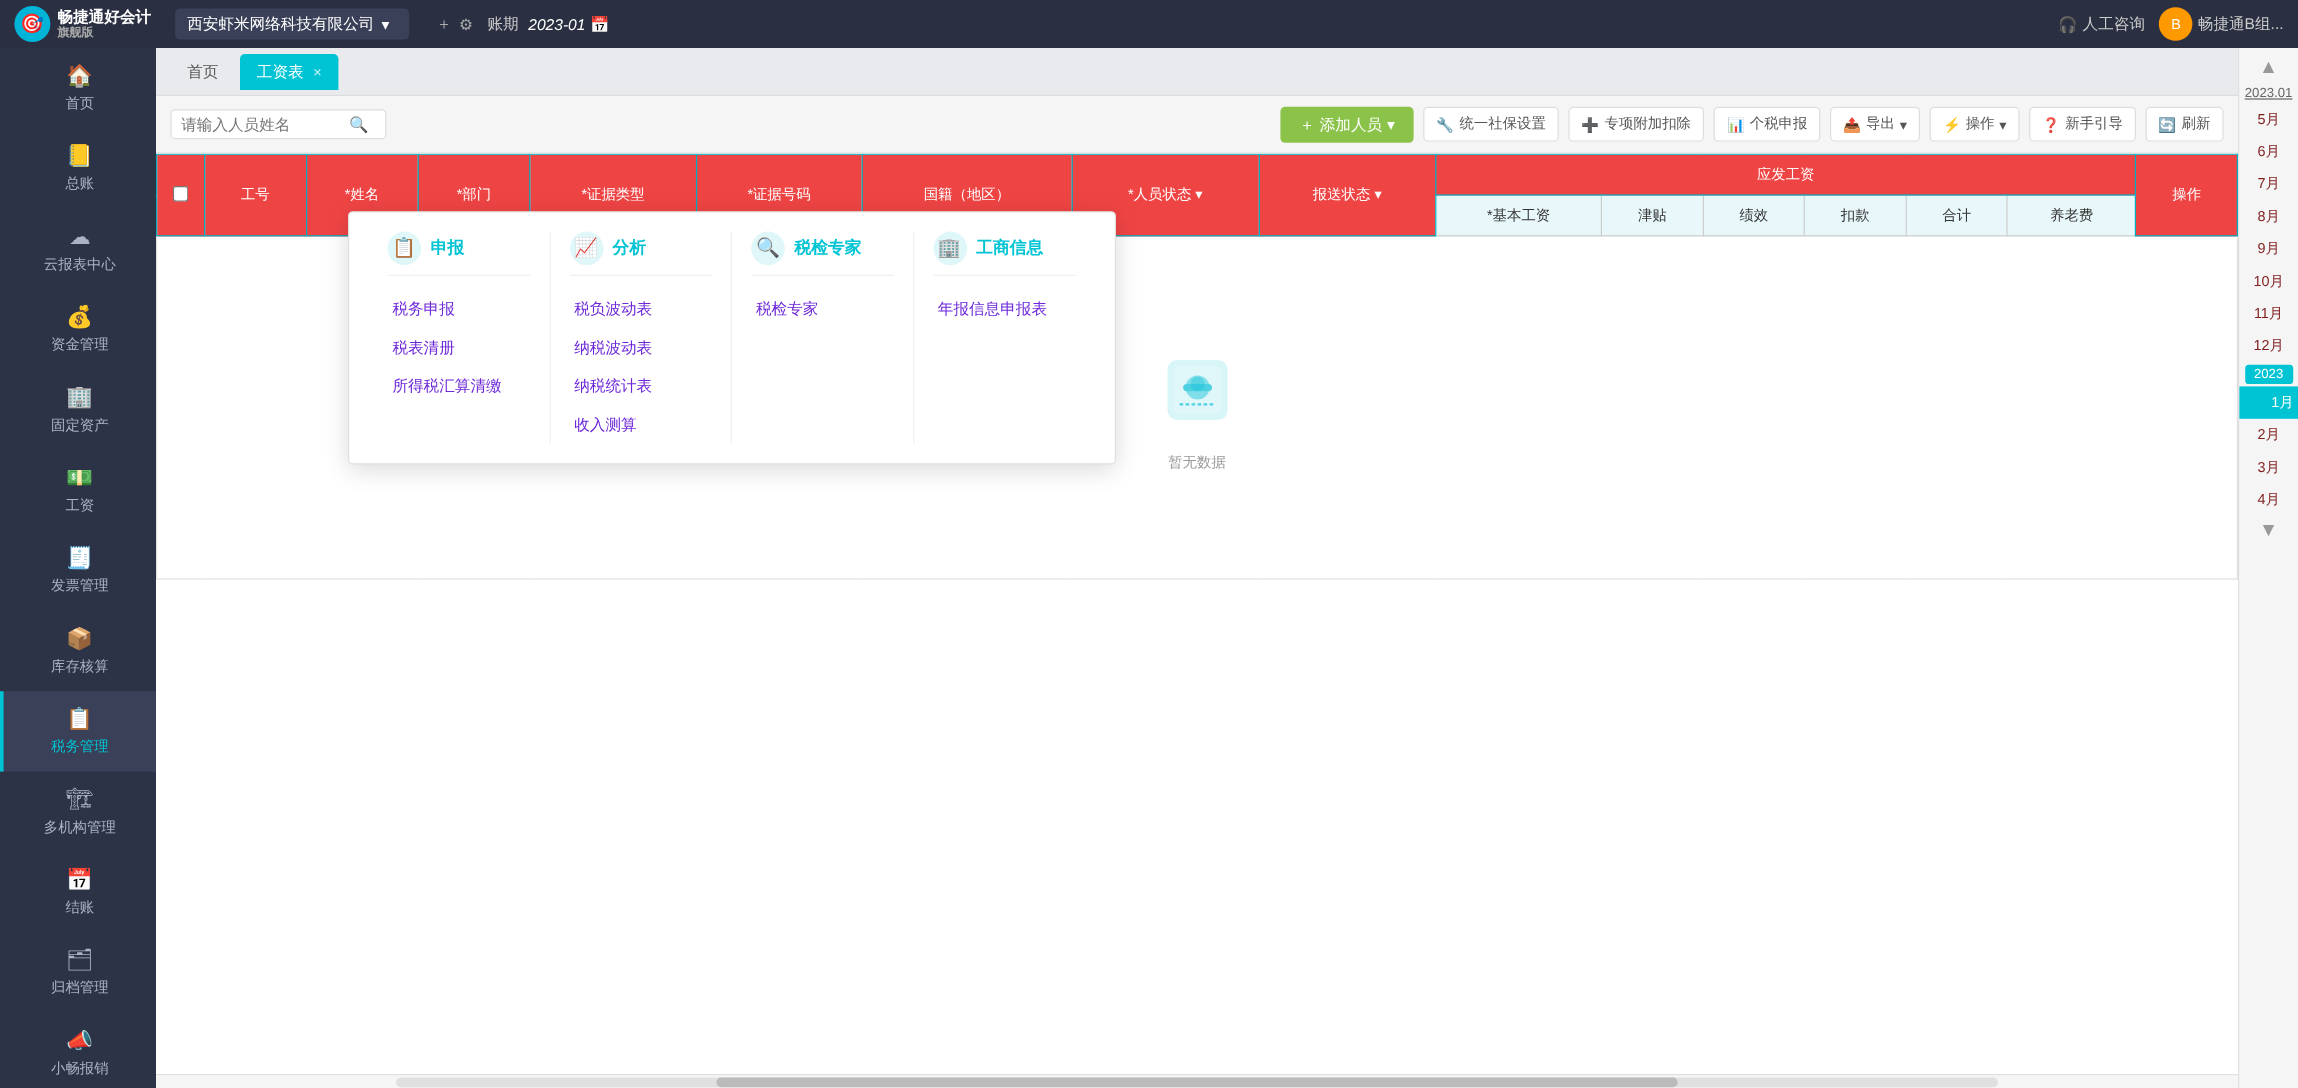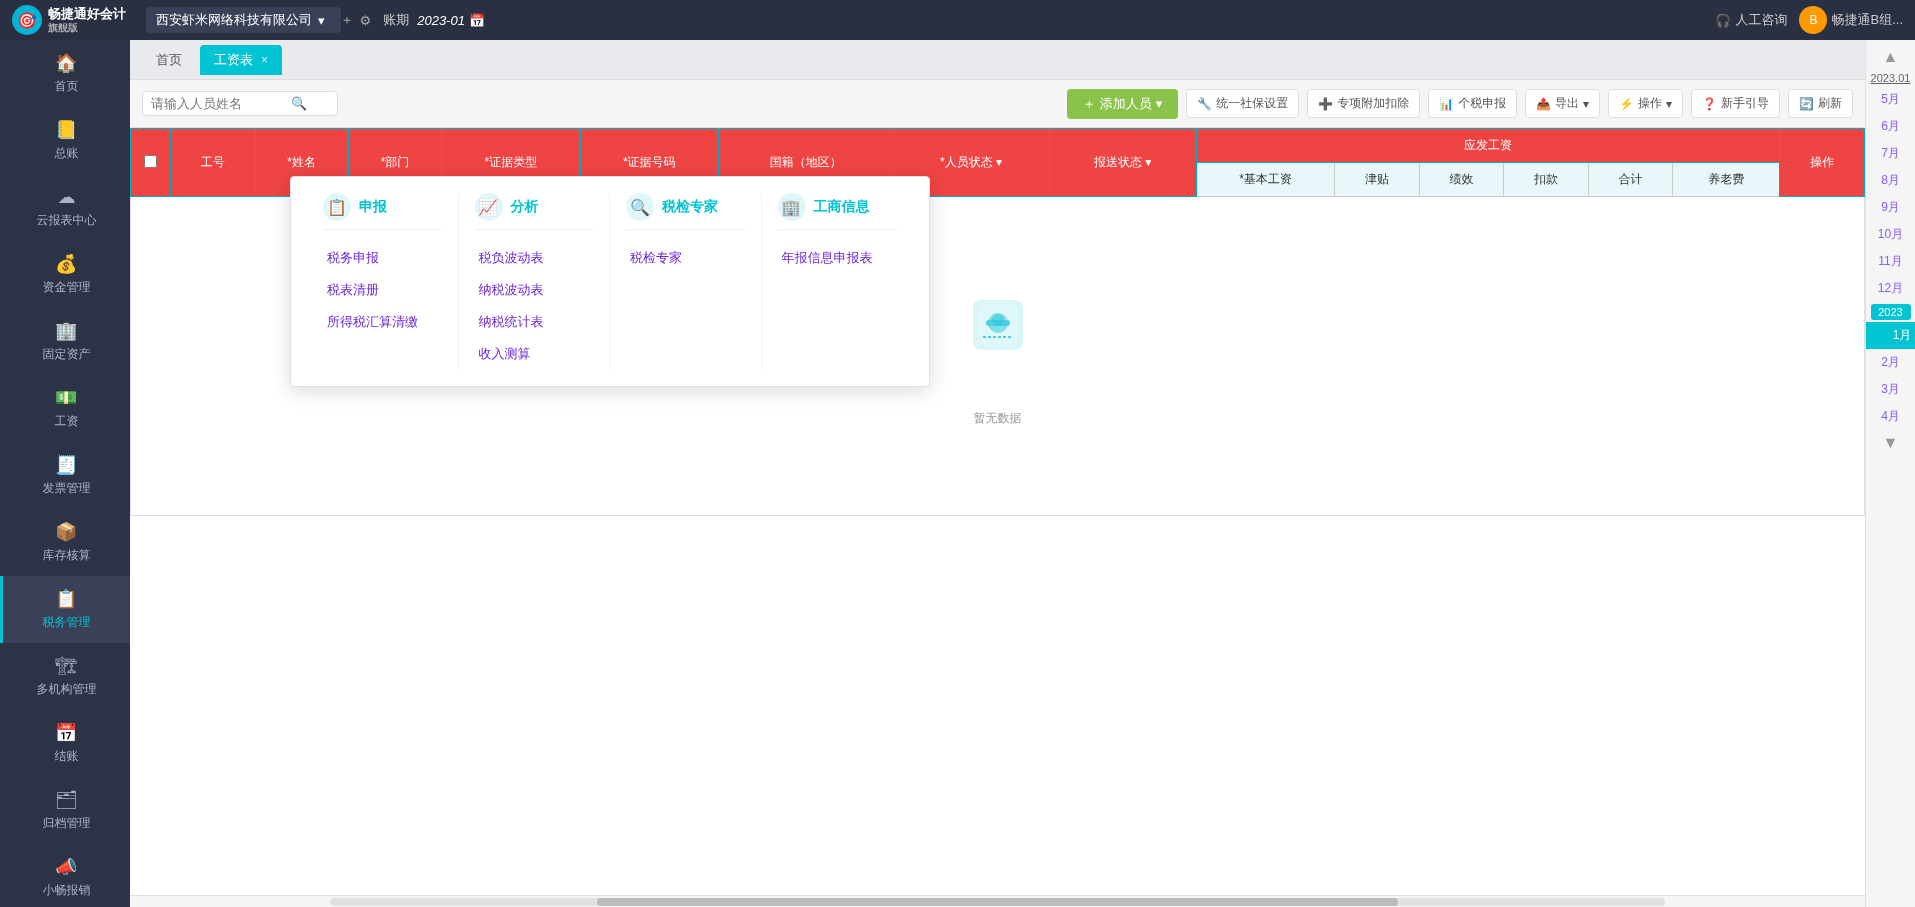--- a/index.html
+++ b/index.html
@@ -47,7 +47,7 @@
       padding: 4px 10px;
       color: #fff;
       cursor: pointer;
-      margin-right: 0;
+      margin-right: 23px;
       text-align: center;
     }
     .company-selector span { margin-right: 6px; font-size: 13px; }

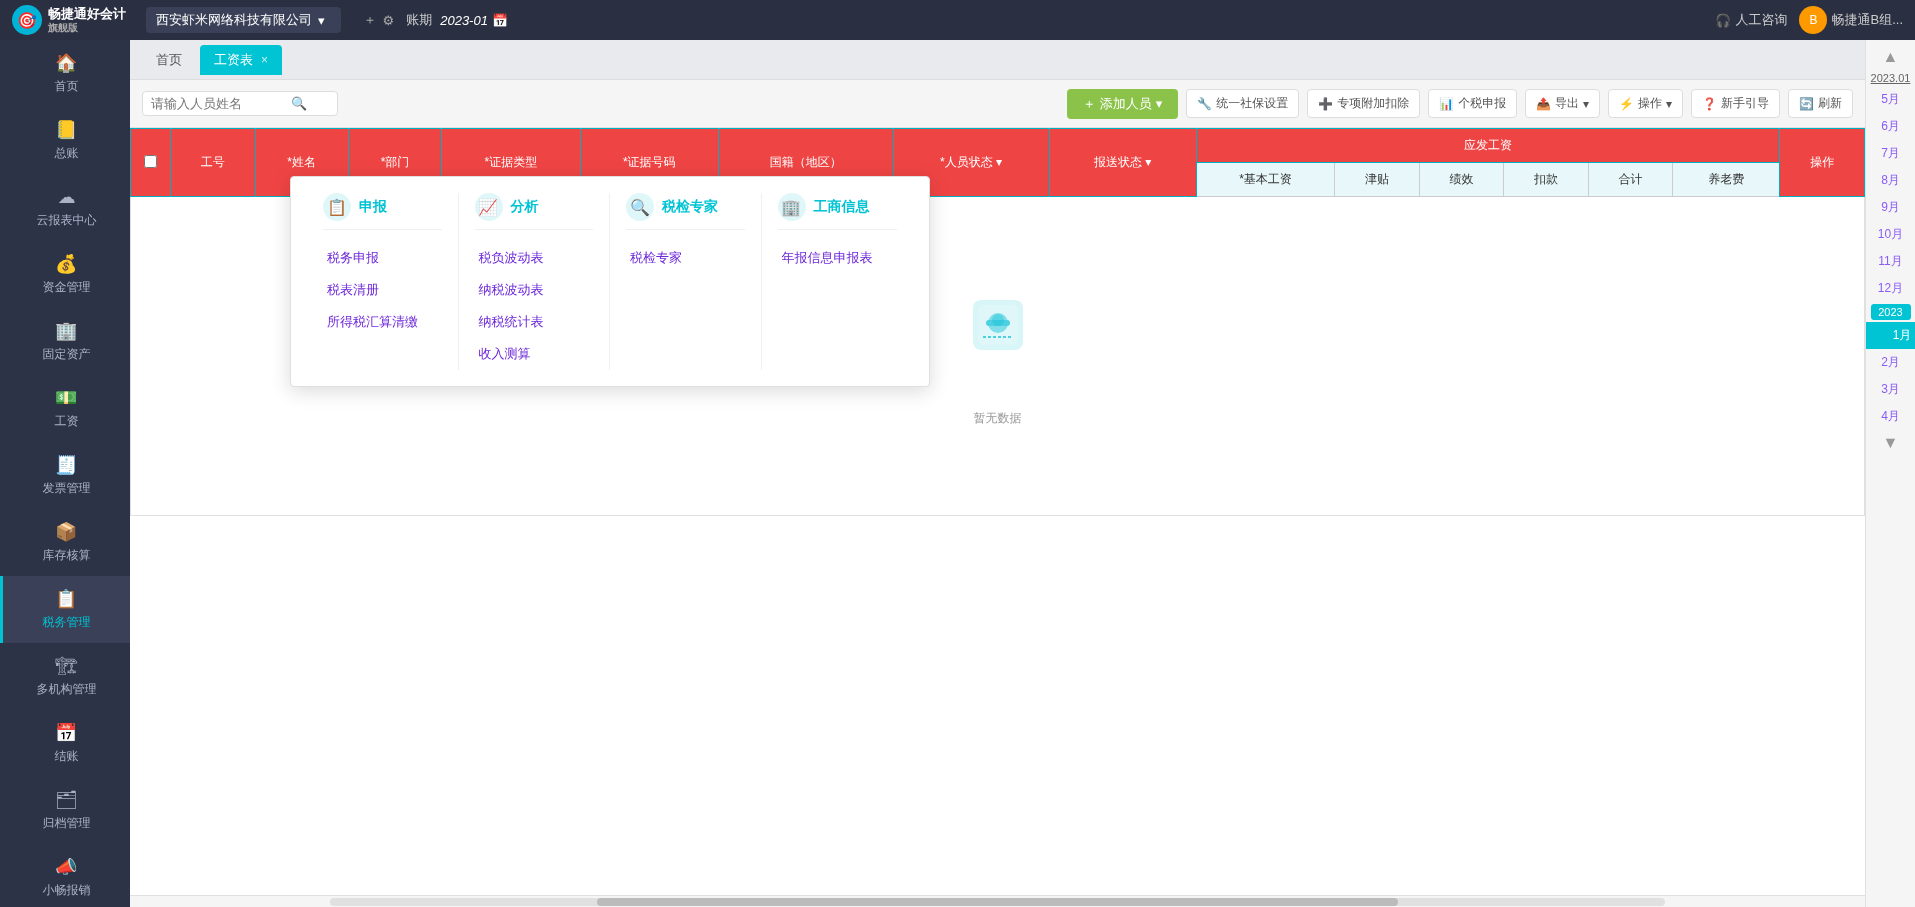--- a/index.html
+++ b/index.html
@@ -182,7 +182,7 @@
       border: 1px solid #ddd;
       border-radius: 4px;
       padding: 4px 8px;
-      width: 196px;
+      width: 180px;
     }
     .search-input-wrap input {
       border: none;

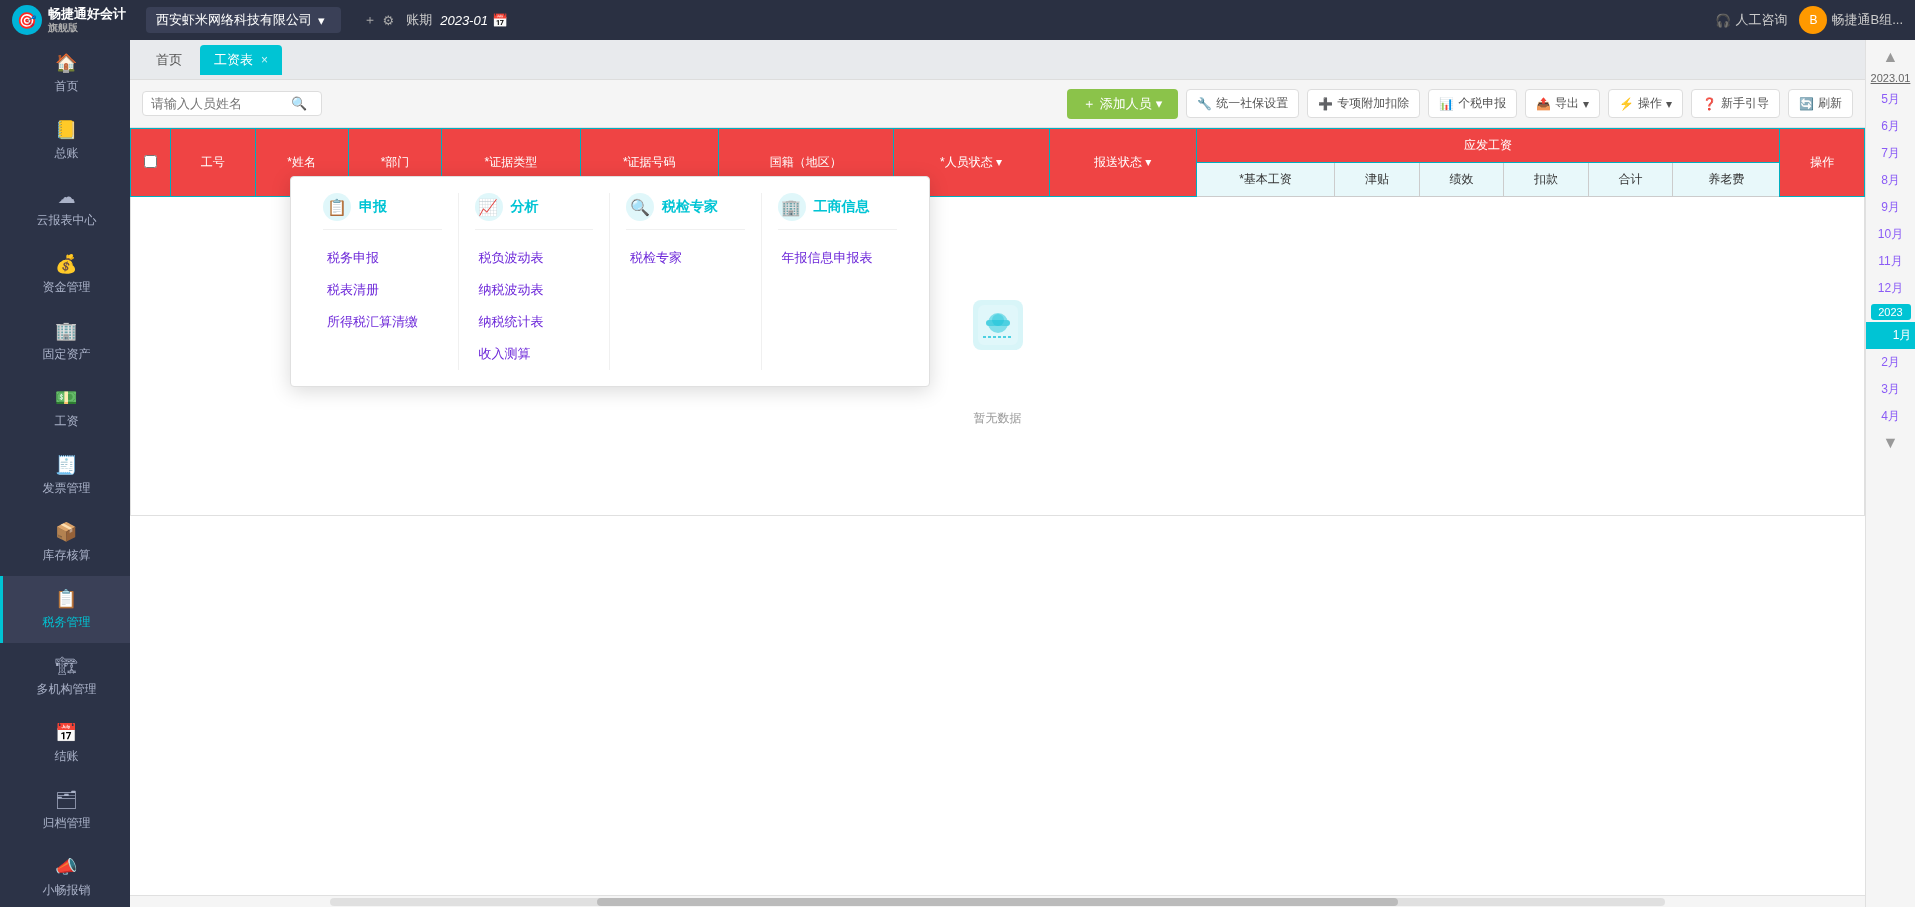--- a/index.html
+++ b/index.html
@@ -349,7 +349,7 @@
     }
     .date-sidebar-month {
       font-size: 12px;
-      color: #8b5cf6;
+      color: #7f1d1d;
       padding: 5px 0;
       cursor: pointer;
       width: 100%;

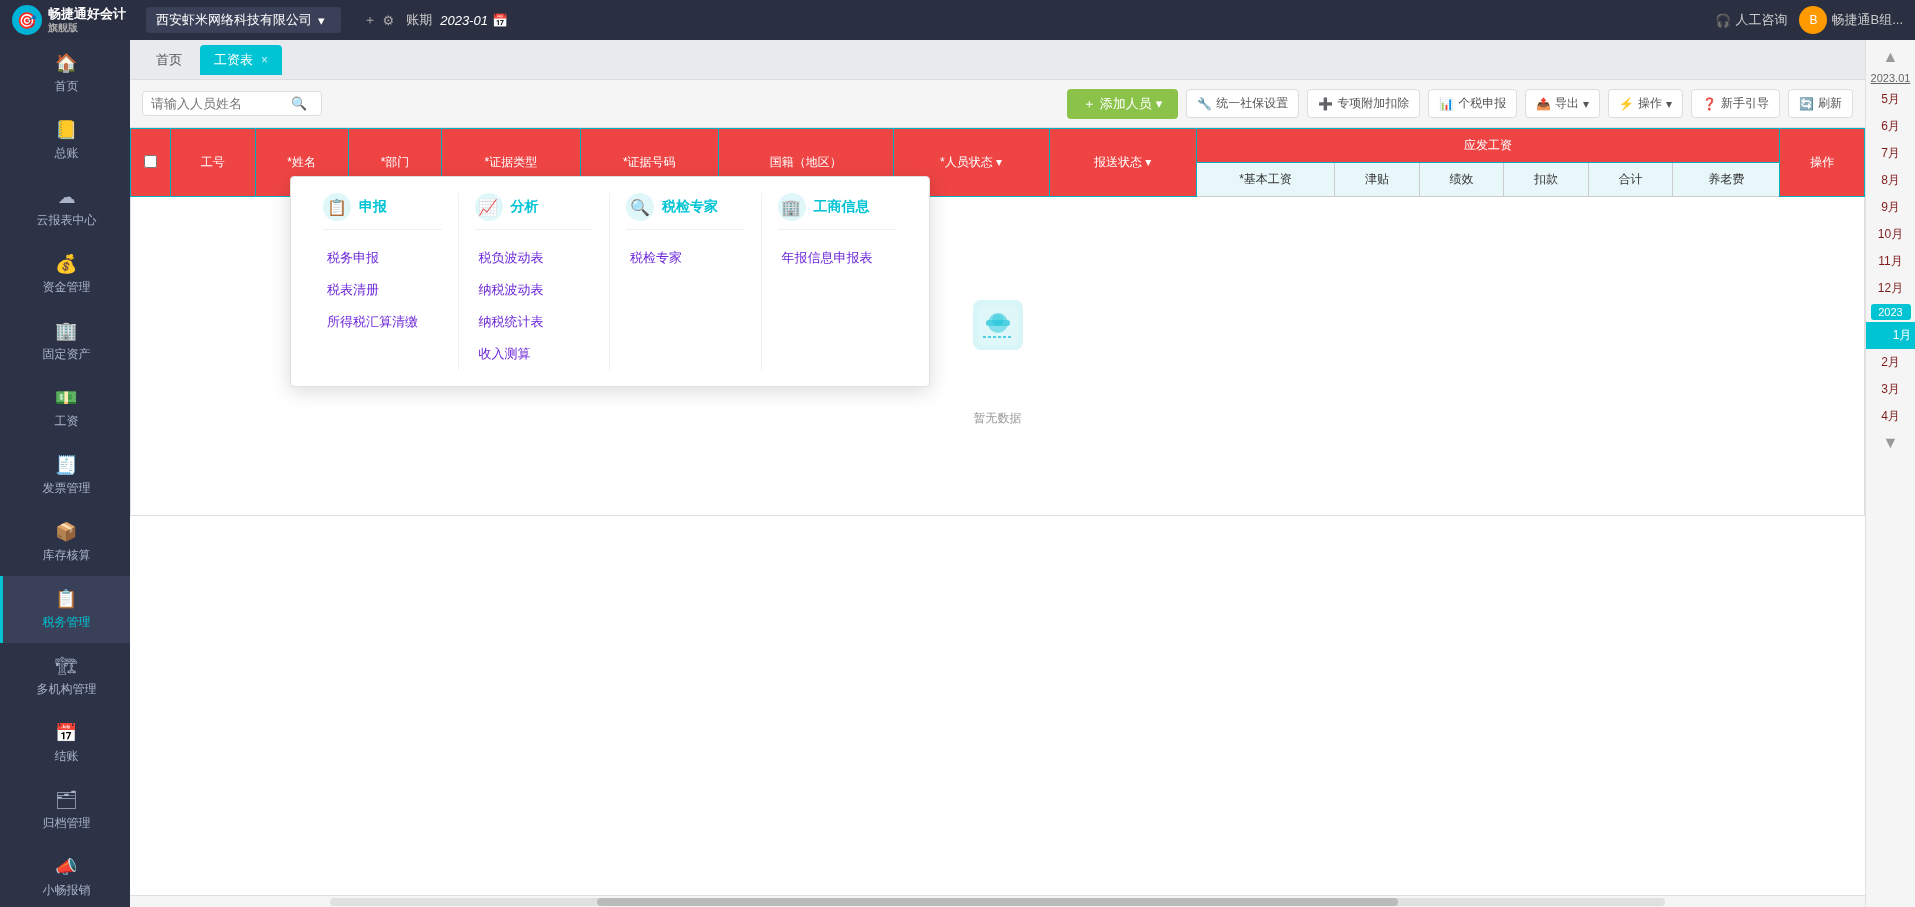--- a/index.html
+++ b/index.html
@@ -259,7 +259,6 @@
       justify-content: center;
       padding: 80px 0;
       color: #999;
-      gap: 33px;
     }
     .empty-icon {
       width: 80px;

